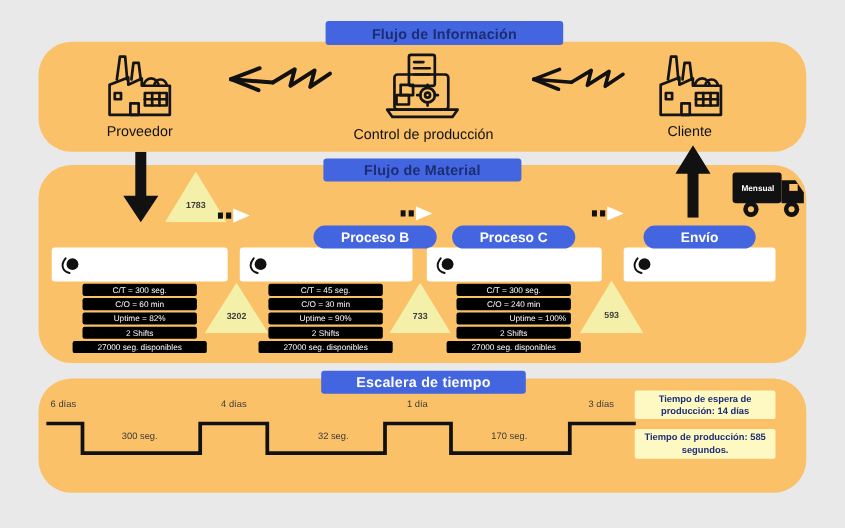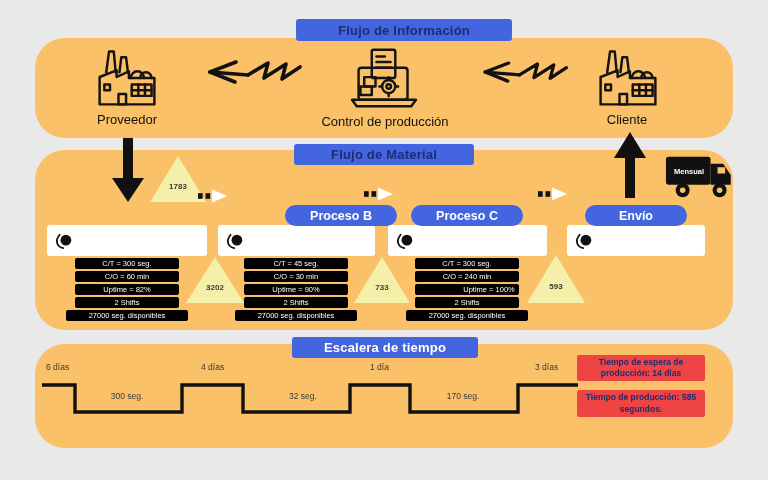--- a/index.html
+++ b/index.html
@@ -23,7 +23,7 @@
   .truck-label { position:absolute; color:#fff; font-size:7.5px; font-weight:bold; text-align:center; white-space:nowrap; }
   .tl-day { position:absolute; font-size:8.5px; color:#3a3a3a; white-space:nowrap; }
   .tl-seg { position:absolute; font-size:8.5px; color:#3a3a3a; text-align:center; white-space:nowrap; }
-  .sumbox { position:absolute; background:#ef4444; border-radius:2px; color:#1C2D74; font-weight:bold; font-size:8.5px;
+  .sumbox { position:absolute; background:#fef9c3; border-radius:2px; color:#1C2D74; font-weight:bold; font-size:8.5px;
             line-height:1.3; display:flex; align-items:center; justify-content:center; text-align:center; padding:2px 6px; }
 </style>
 </head>

